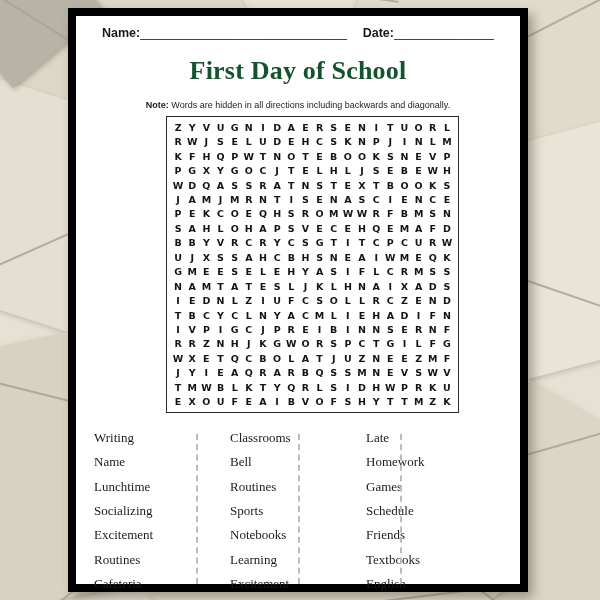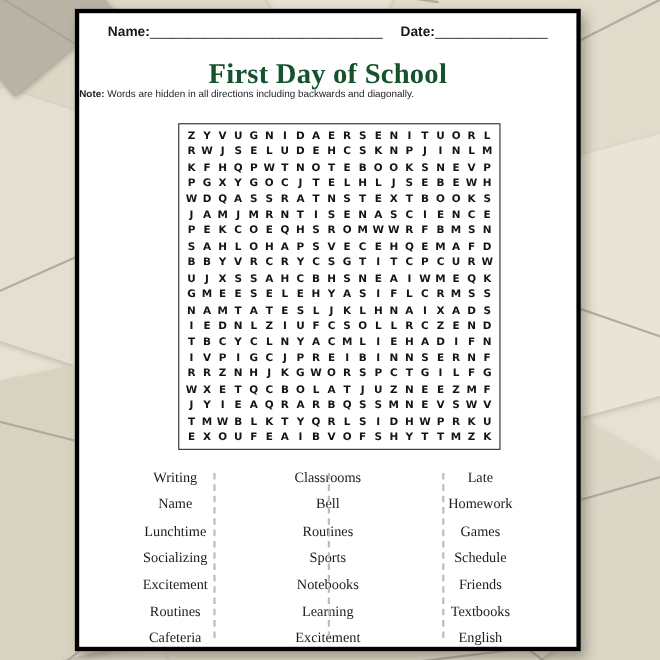--- a/index.html
+++ b/index.html
@@ -33,7 +33,7 @@
   
   .sheet{
     position:absolute;left:68px;top:8px;width:460px;height:584px;
-    box-sizing:border-box;border:4px solid #000000;background:#ffffff;
+    box-sizing:border-box;border:8px solid #000000;background:#ffffff;
     box-shadow:5px 6px 10px rgba(80,74,60,.45);
   }
   .header-line{

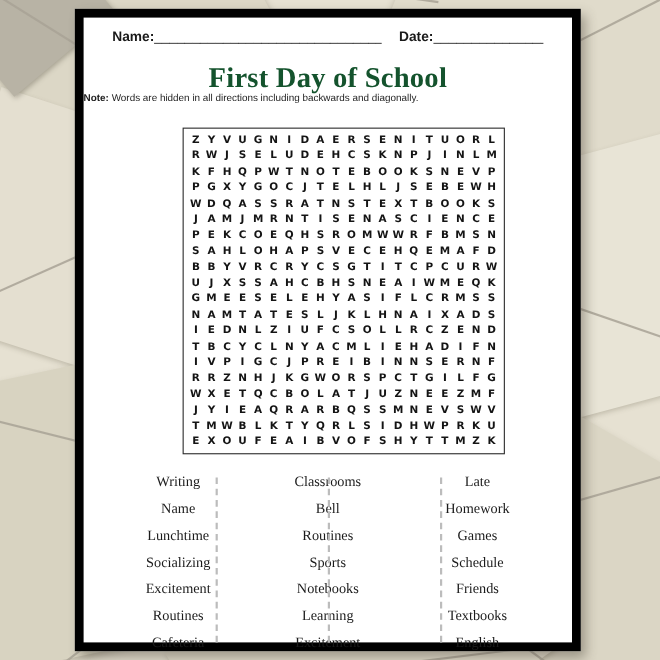--- a/index.html
+++ b/index.html
@@ -54,8 +54,8 @@
     font-size:26px;color:#14532d;letter-spacing:.2px;
   }
   .note{
-    position:absolute;top:68px;left:0;right:0;margin:0;
-    text-align:left;font-size:9px;color:#1c1c1c;
+    position:absolute;top:84px;left:0;right:0;margin:0;
+    text-align:center;font-size:9px;color:#1c1c1c;
   }
   .note b{font-weight:700;}
   .grid-box{

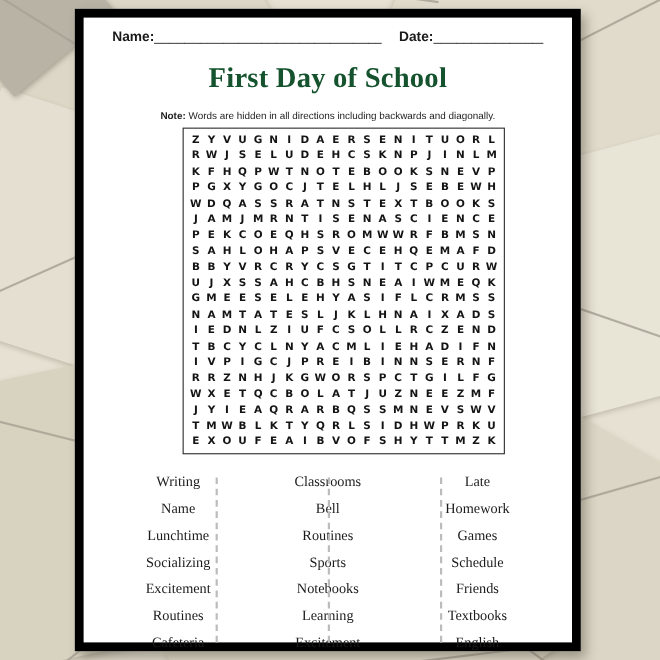--- a/index.html
+++ b/index.html
@@ -75,7 +75,7 @@
   }
   .wl-col{
     flex:1;display:flex;flex-direction:column;justify-content:space-between;
-    align-items:center;
+    align-items:flex-start;
   }
   .wl-item{
     font-family:"Liberation Serif", serif;font-size:13px;line-height:16px;

